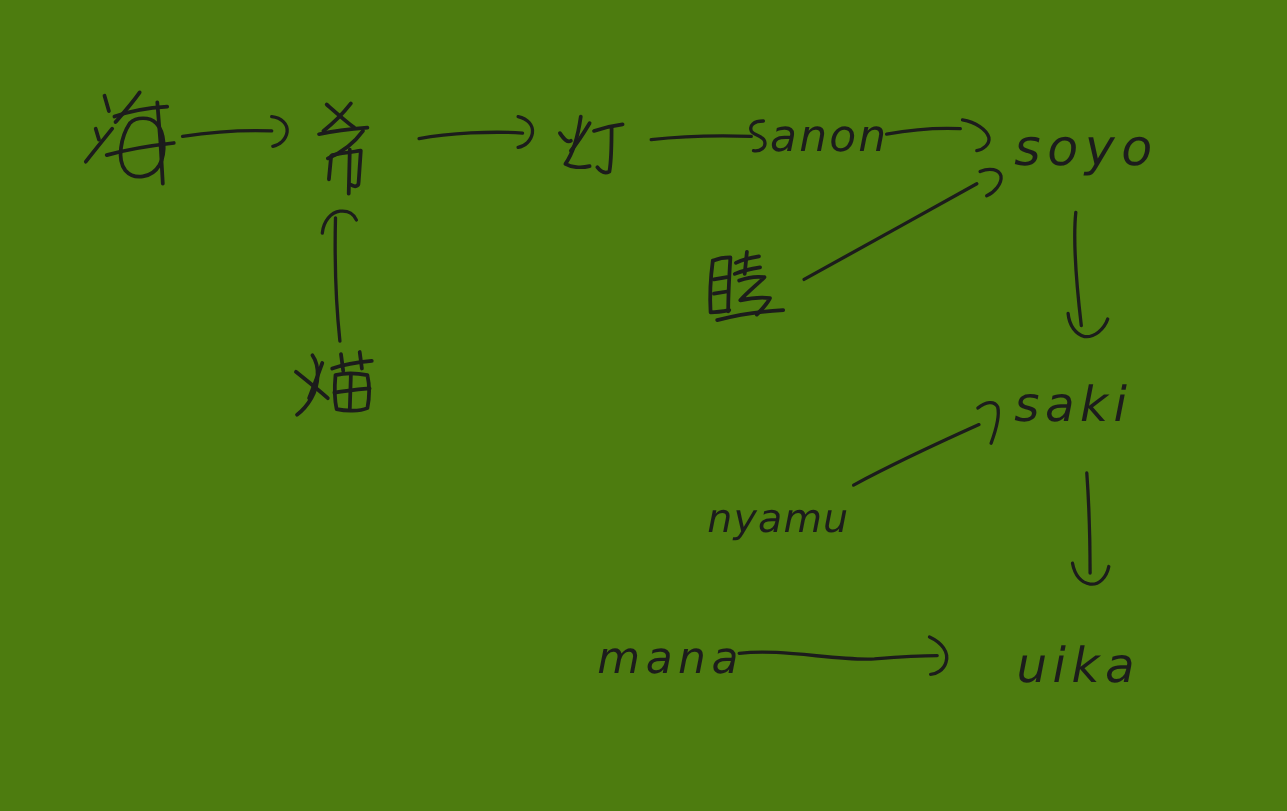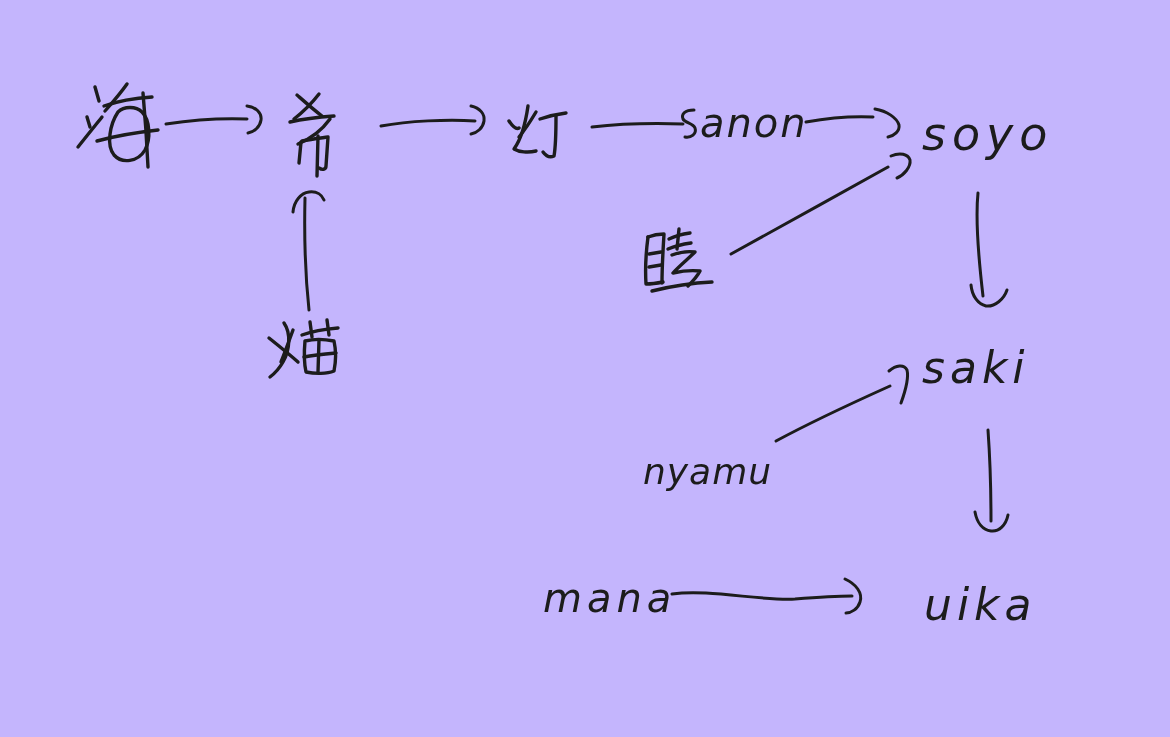--- a/index.html
+++ b/index.html
@@ -15,7 +15,7 @@
     position: relative;
     width: 1170px;
     height: 737px;
-    background: #c4b5fd;
+    background: #4d7c0f;
   }
   svg { display: block; }
   .ink {

